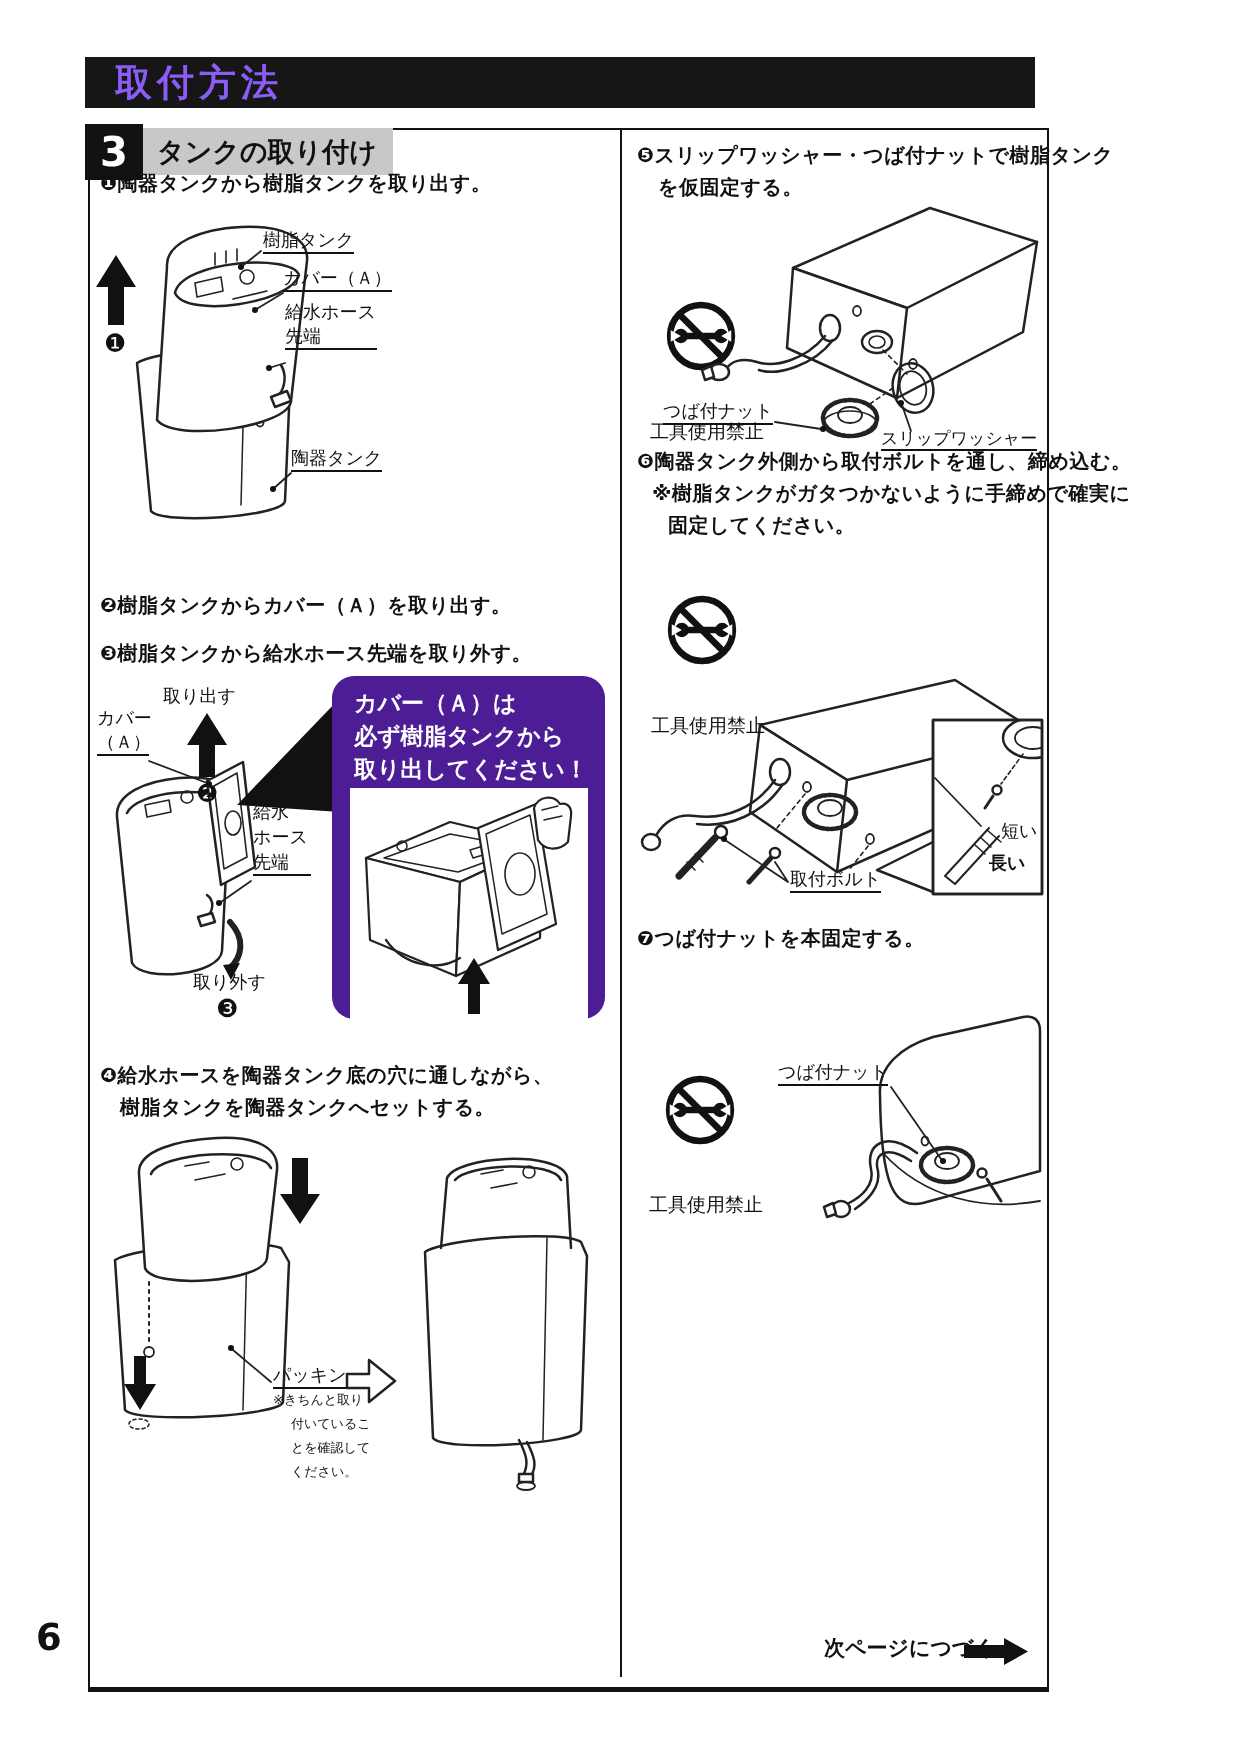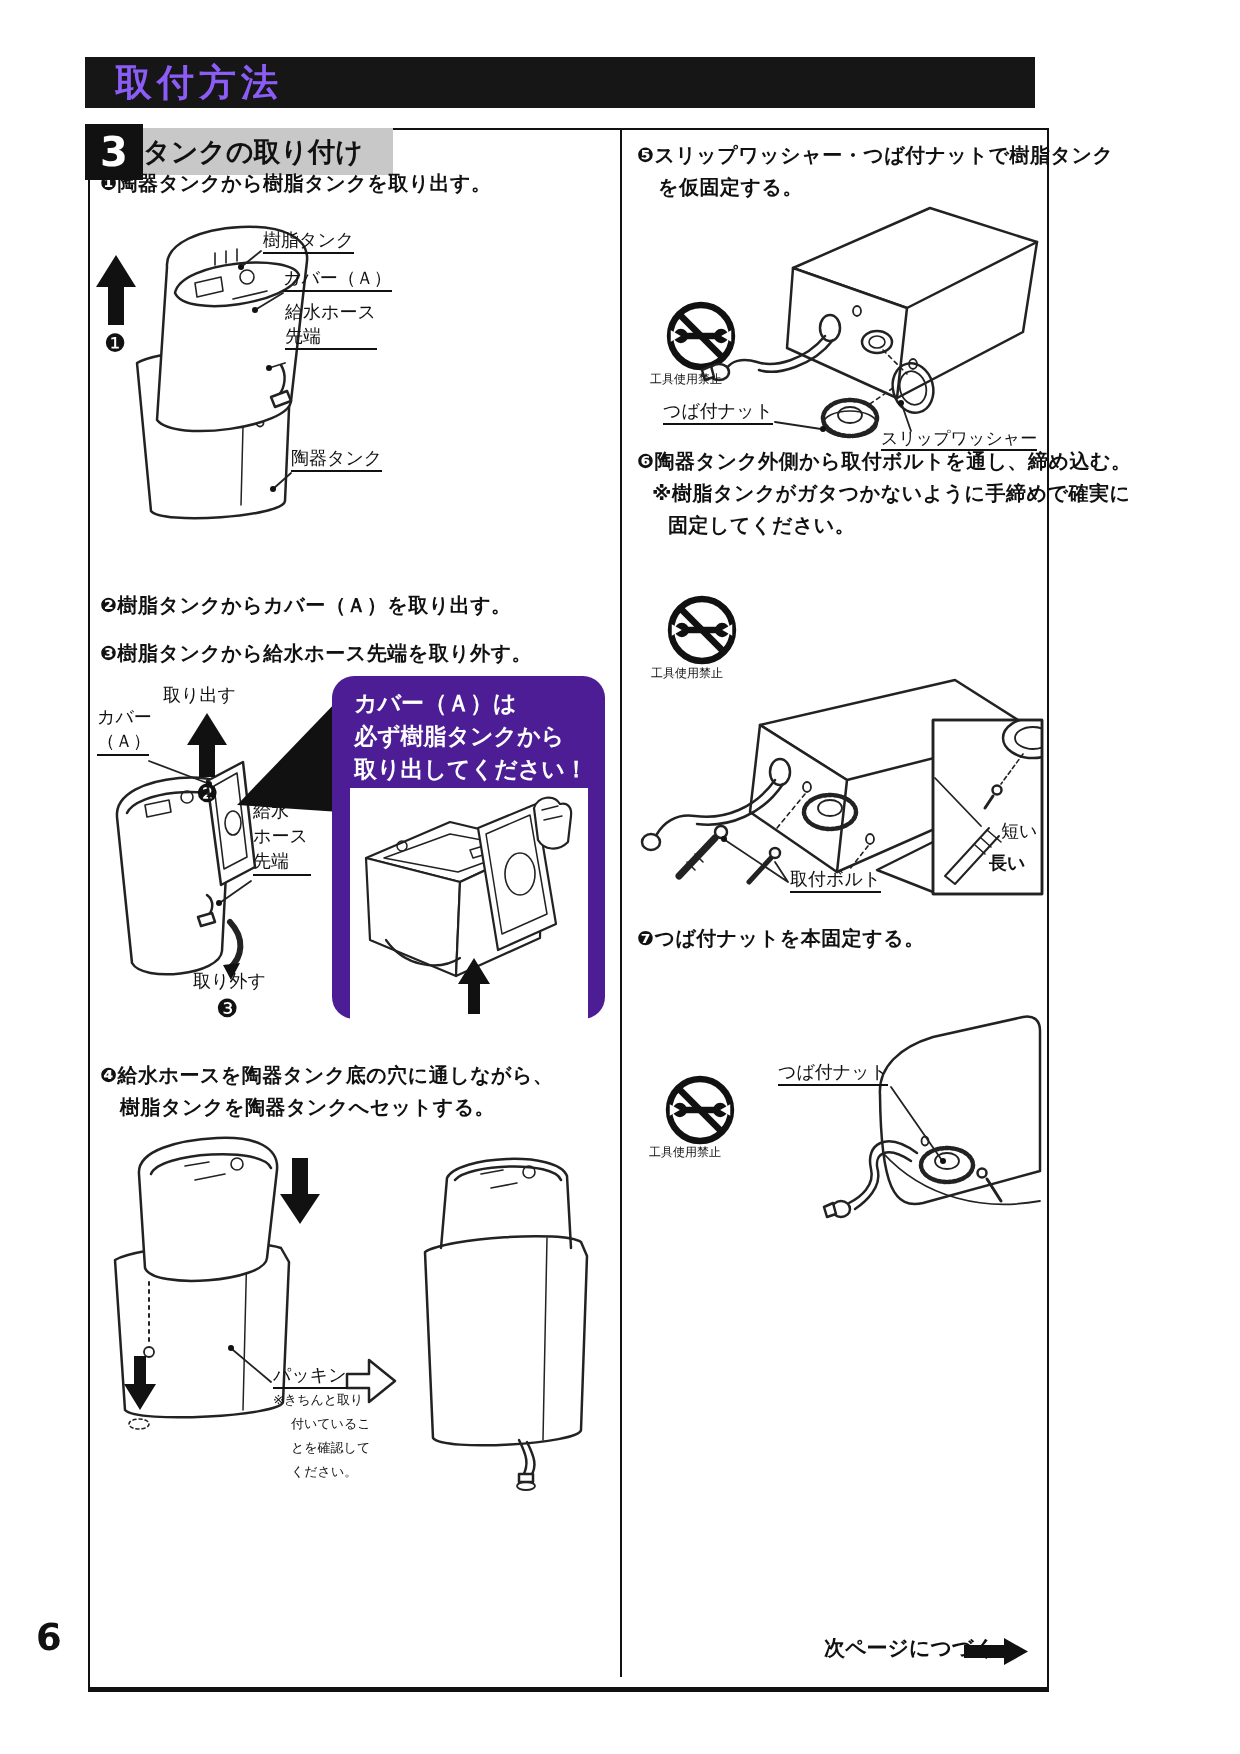--- a/index.html
+++ b/index.html
@@ -26,7 +26,7 @@
   }
   .secband {
     left:143px; top:128px; width:250px; height:47px; background:#c8c8c8;
-    font-size:27px; font-weight:bold; line-height:47px; white-space:nowrap;
+    font-size:27px; font-weight:bold; line-height:47px; padding-left:14px; white-space:nowrap;
   }
   .step { font-size:20px; font-weight:600; white-space:nowrap; letter-spacing:0.5px; }
   .lbl  { font-size:18px; font-weight:500; white-space:nowrap; line-height:1.2; }

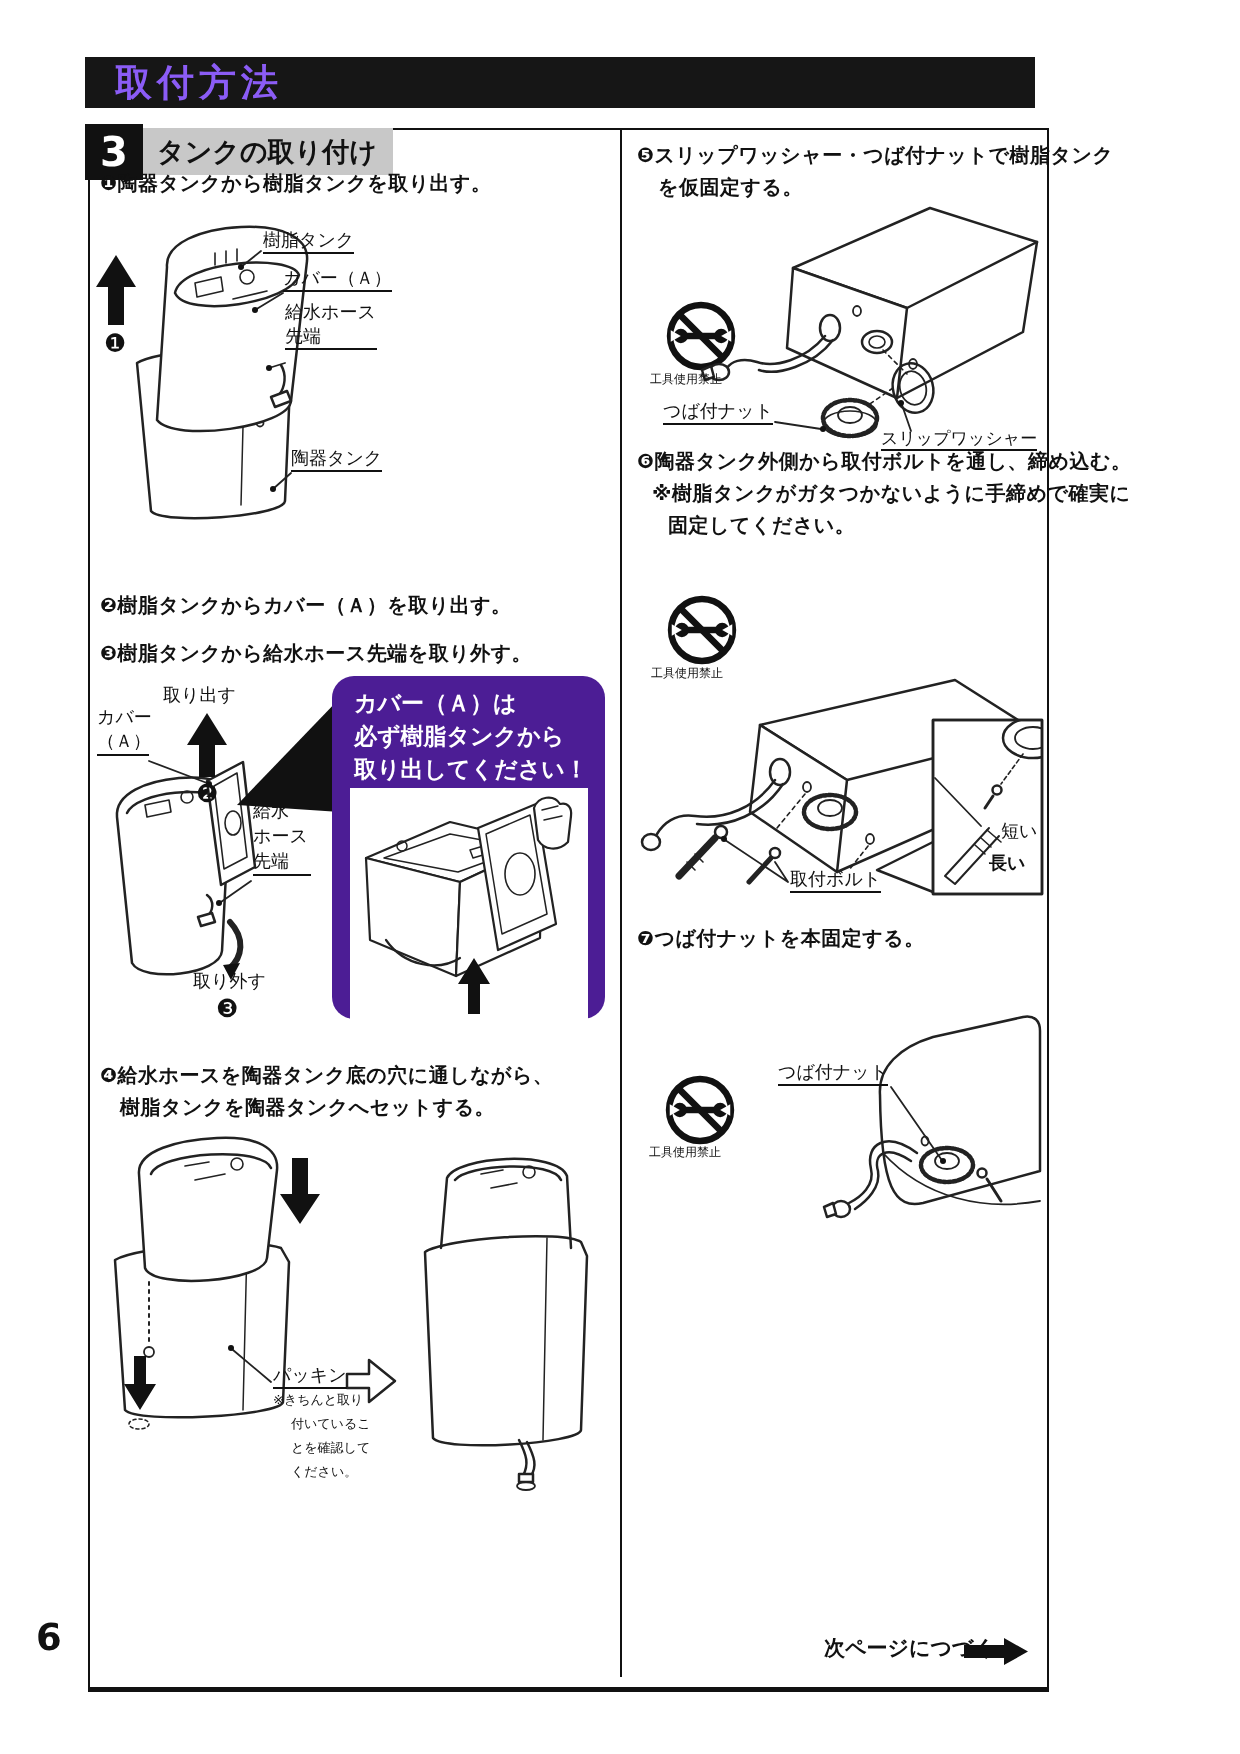--- a/index.html
+++ b/index.html
@@ -31,7 +31,7 @@
   .step { font-size:20px; font-weight:600; white-space:nowrap; letter-spacing:0.5px; }
   .lbl  { font-size:18px; font-weight:500; white-space:nowrap; line-height:1.2; }
   .lbl.u{ border-bottom:2px solid #111; padding-bottom:1px; }
-  .lbl.sm { font-size:12px; }
+  .lbl.sm { font-size:19px;margin-top:48px; }
   .marker { font-size:25px; line-height:1; }
   .fig { position:absolute; }
   .fig svg { position:absolute; left:0; top:0; }

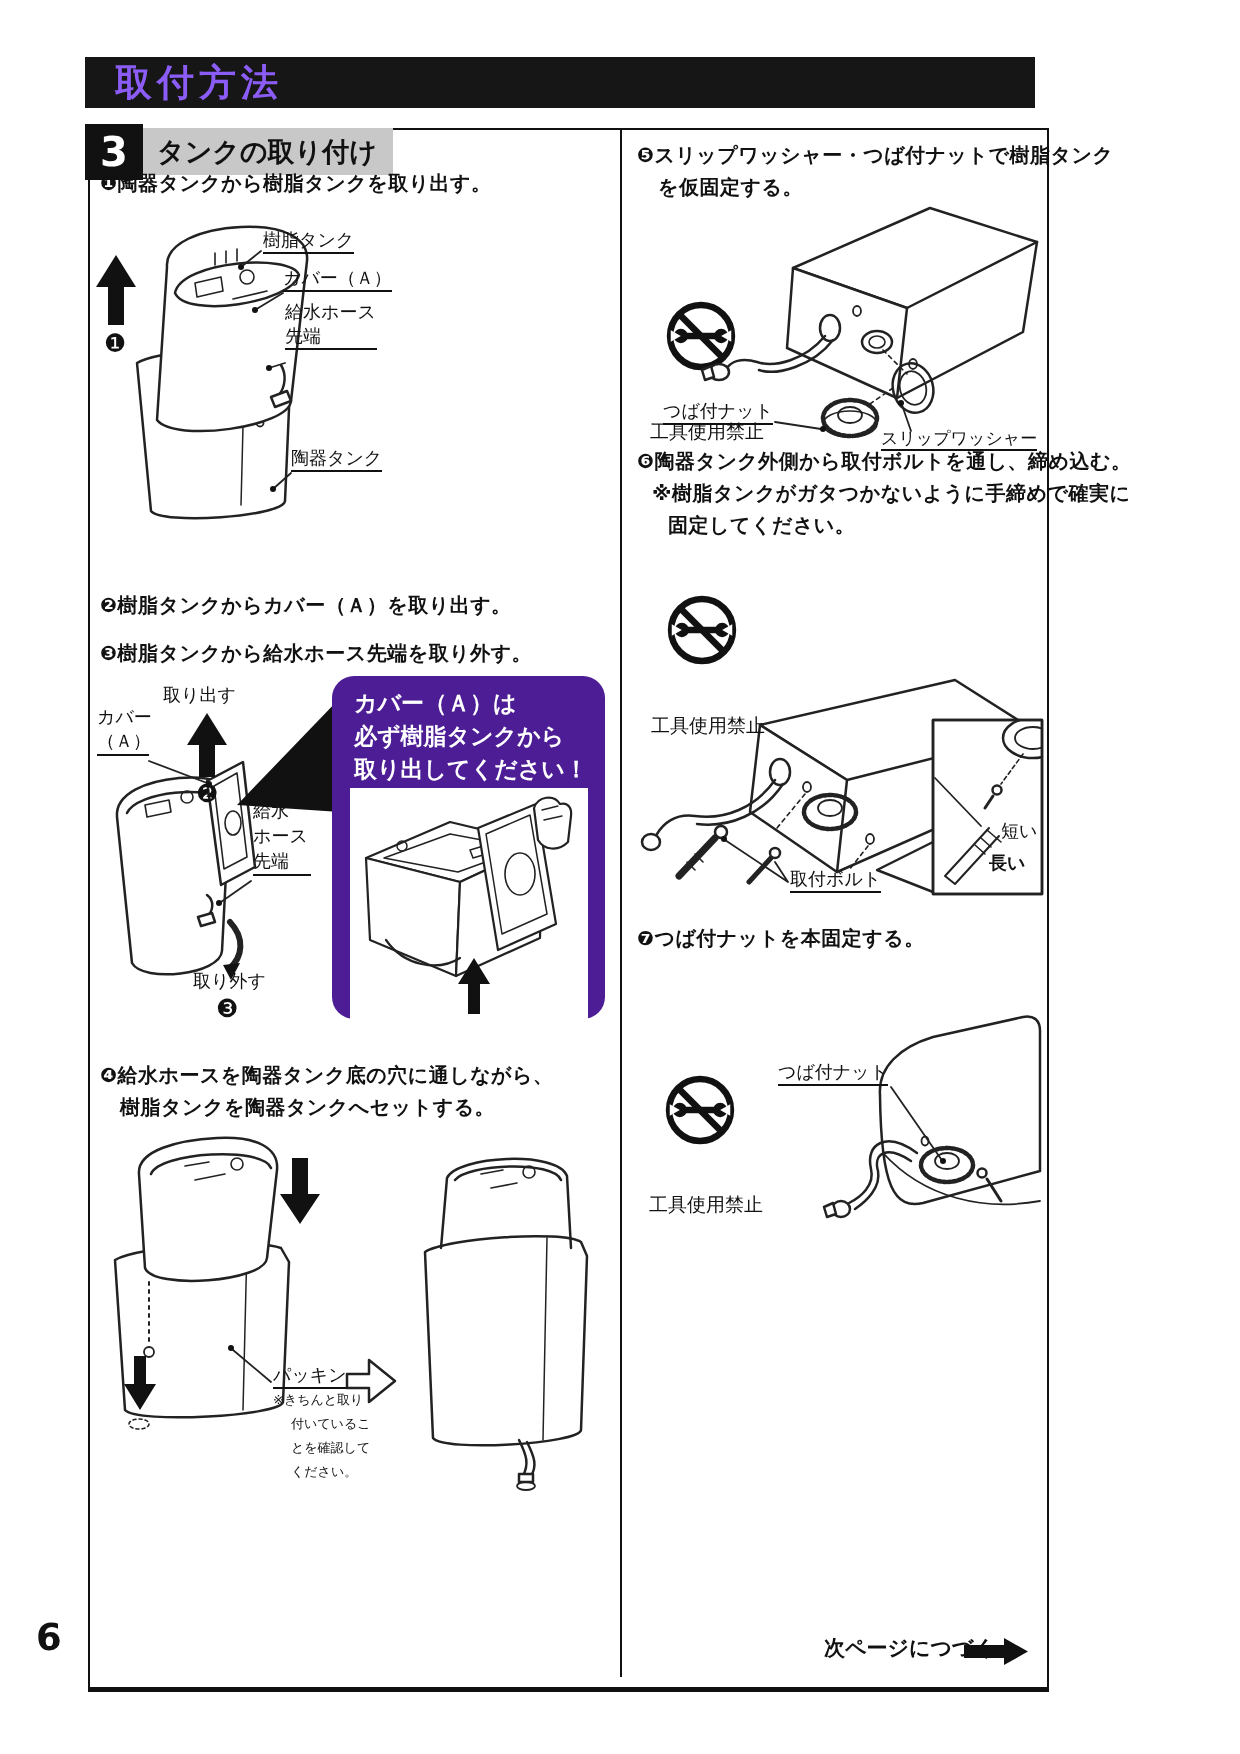--- a/index.html
+++ b/index.html
@@ -119,7 +119,7 @@
   <div class="abs step" style="left:100px; top:592px;">❷樹脂タンクからカバー（Ａ）を取り出す。</div>
   <div class="abs step" style="left:100px; top:640px;">❸樹脂タンクから給水ホース先端を取り外す。</div>
 
-  <div class="fig" style="left:95px; top:685px; width:250px; height:345px;font-family:Liberation Serif, serif;">
+  <div class="fig" style="left:95px; top:685px; width:250px; height:345px;">
     <svg width="250" height="345" viewBox="0 0 250 345">
       <g stroke="#222" stroke-width="2.5" fill="#fff" stroke-linejoin="round" stroke-linecap="round">
 

